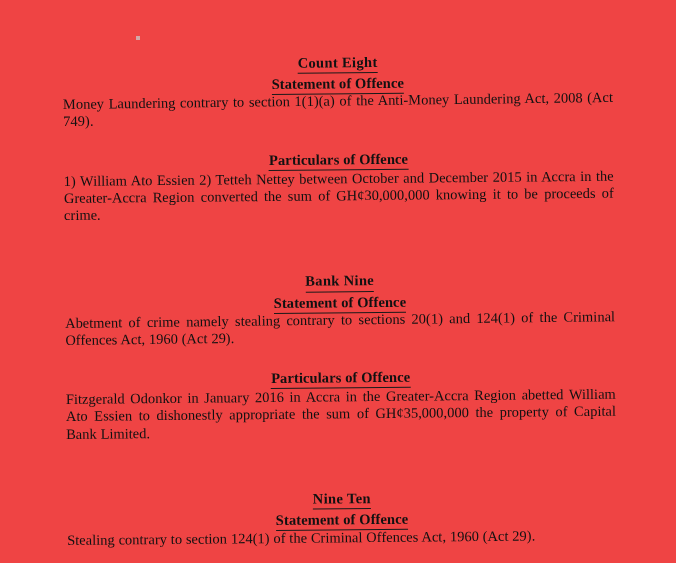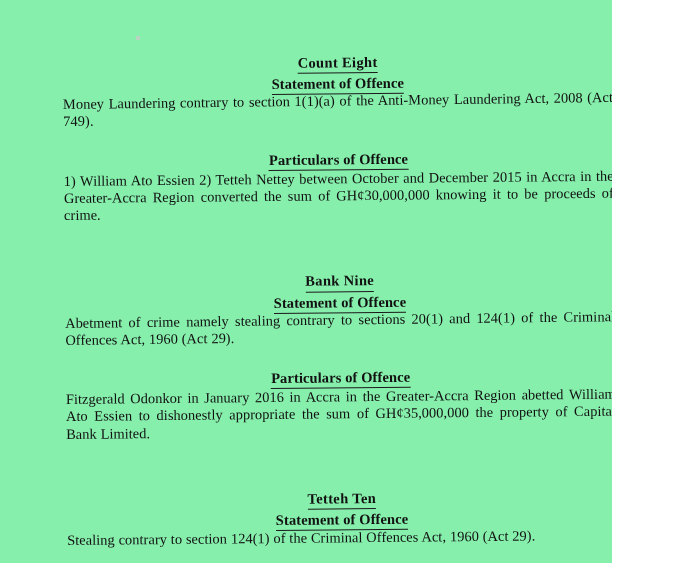--- a/index.html
+++ b/index.html
@@ -16,9 +16,9 @@
 
   .page {
     position: relative;
-    width: 612px;
+    width: 676px;
     height: 563px;
-    background: #86efac;
+    background: #ef4444;
     overflow: hidden;
     box-sizing: border-box;
   }

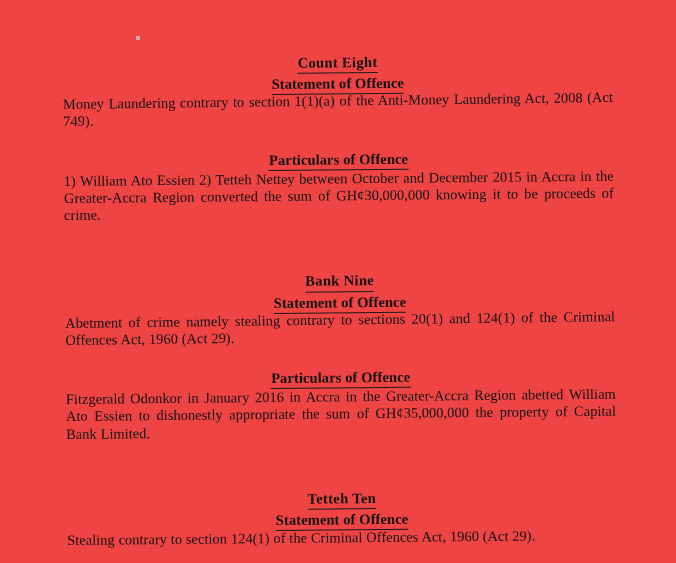--- a/index.html
+++ b/index.html
@@ -147,7 +147,7 @@
 
     <section class="count-block count-ten">
       <div class="heading count-title">
-        <span>Tetteh Ten</span>
+        <span>Nine Ten</span>
       </div>
       <div class="heading section-title">
         <span>Statement of Offence</span>

